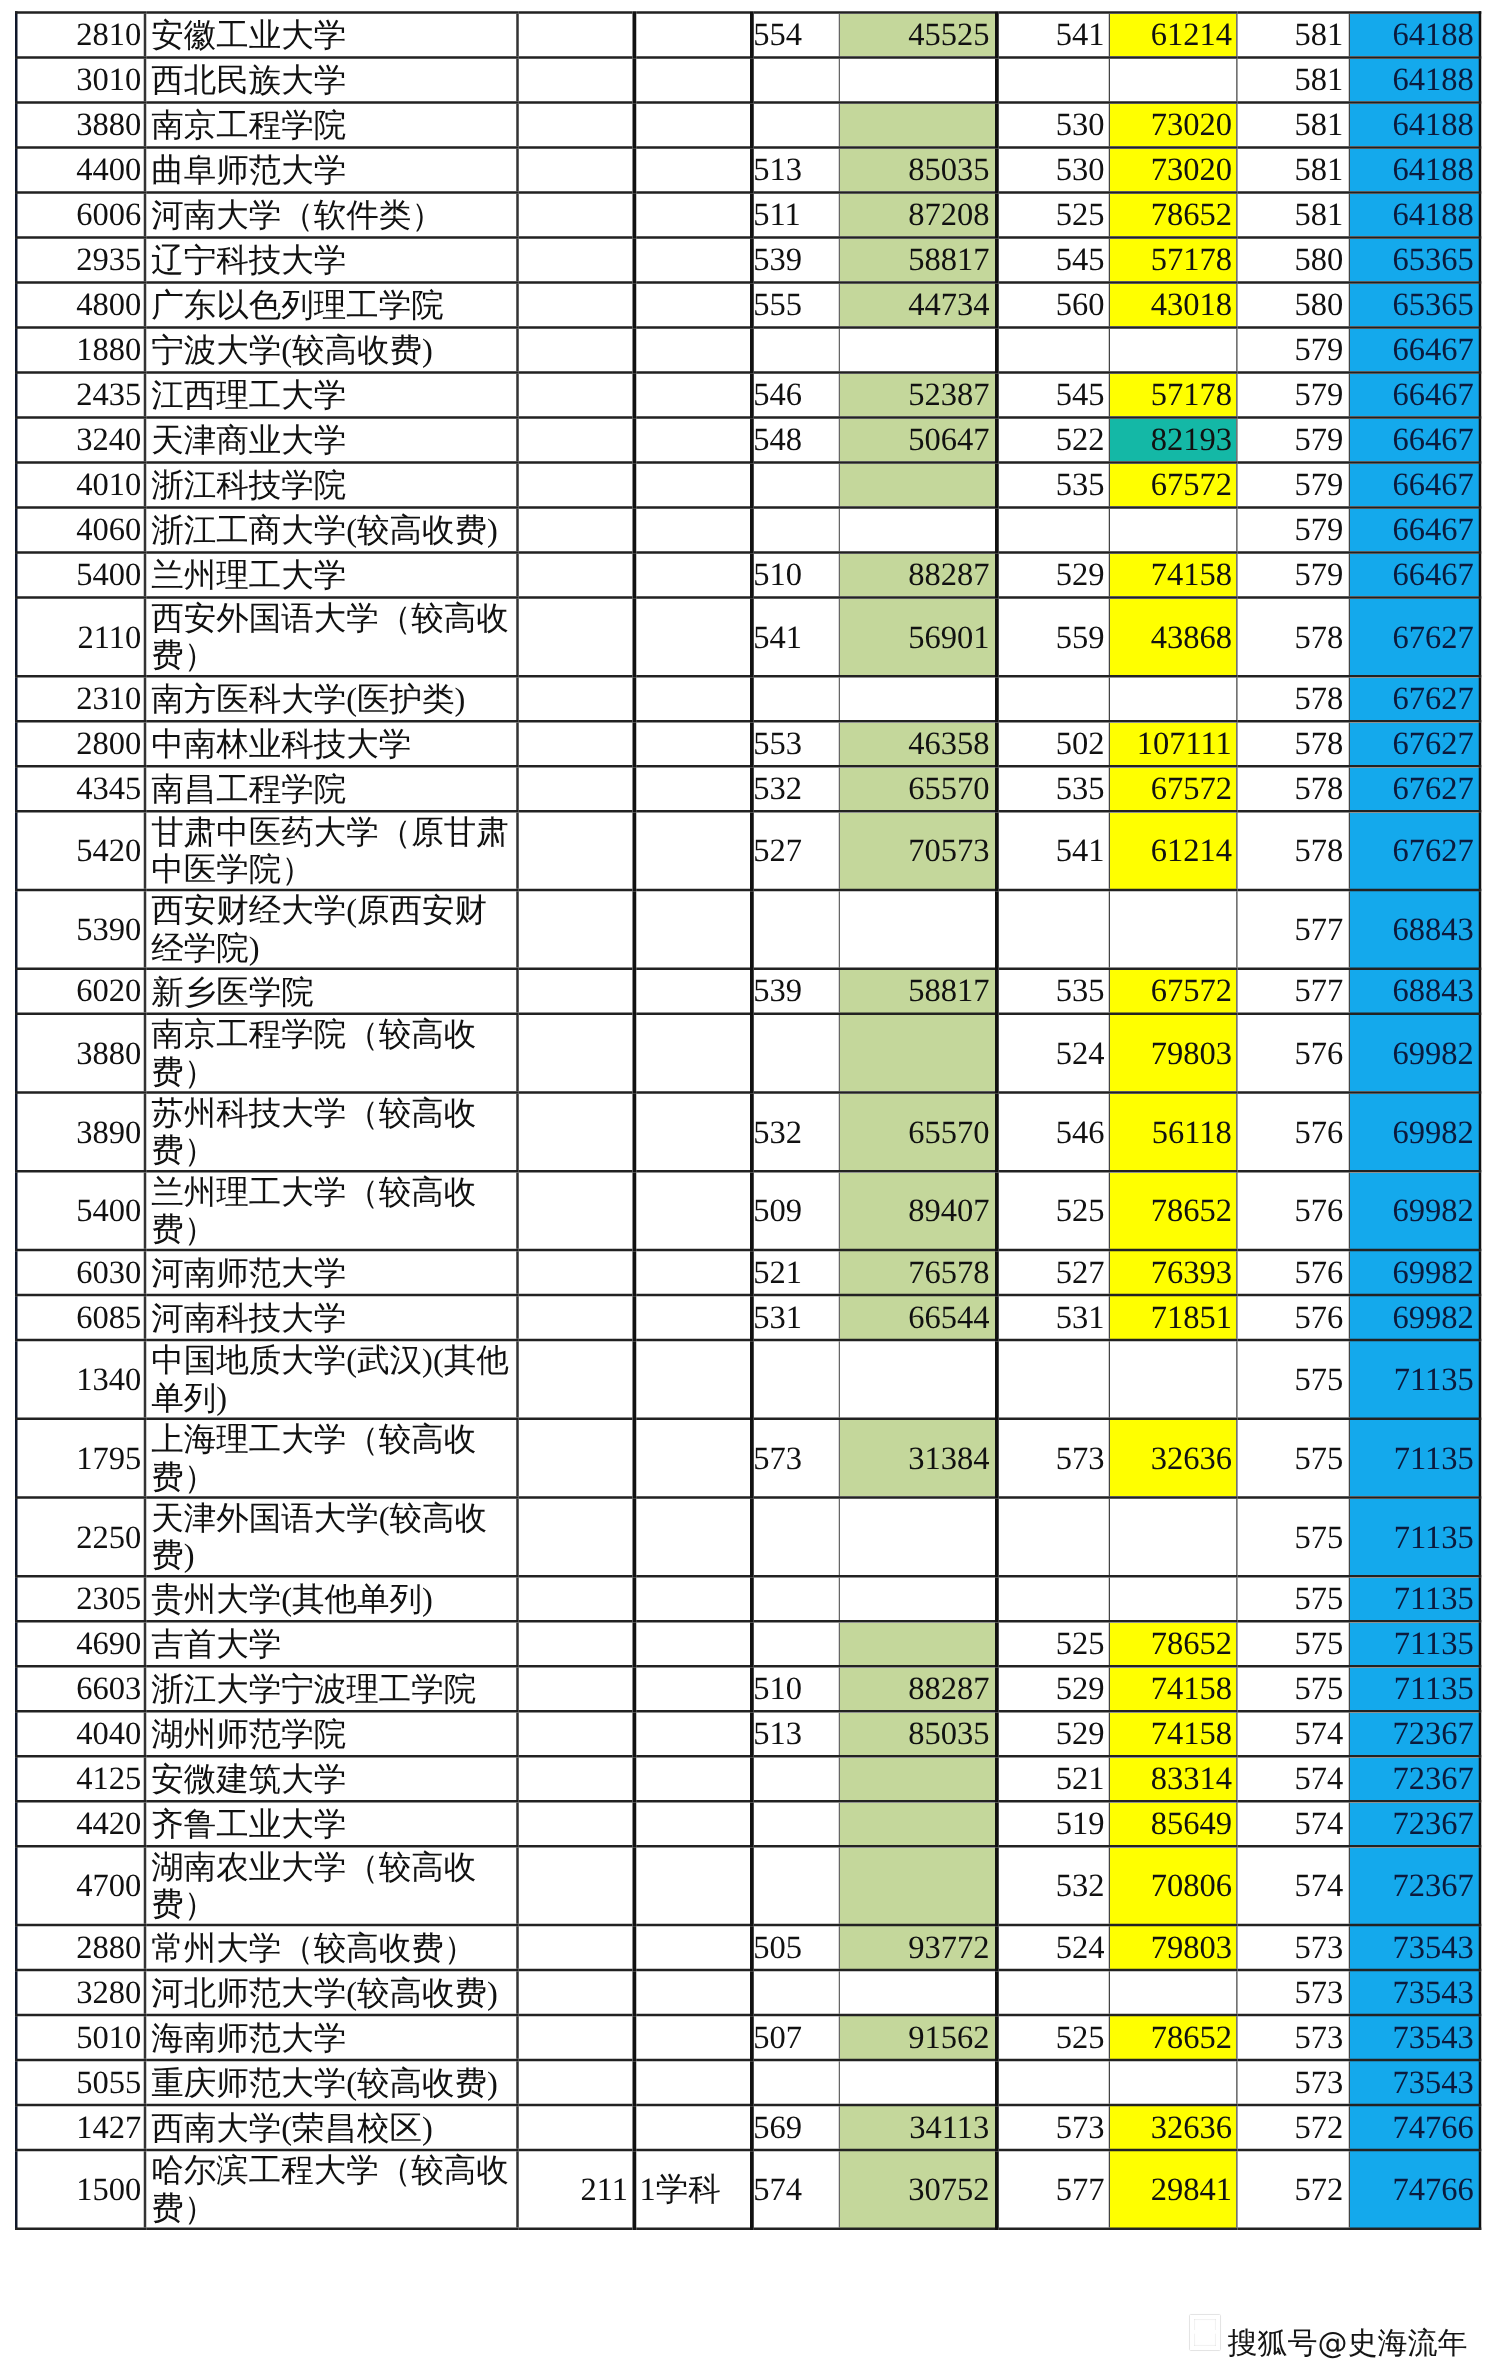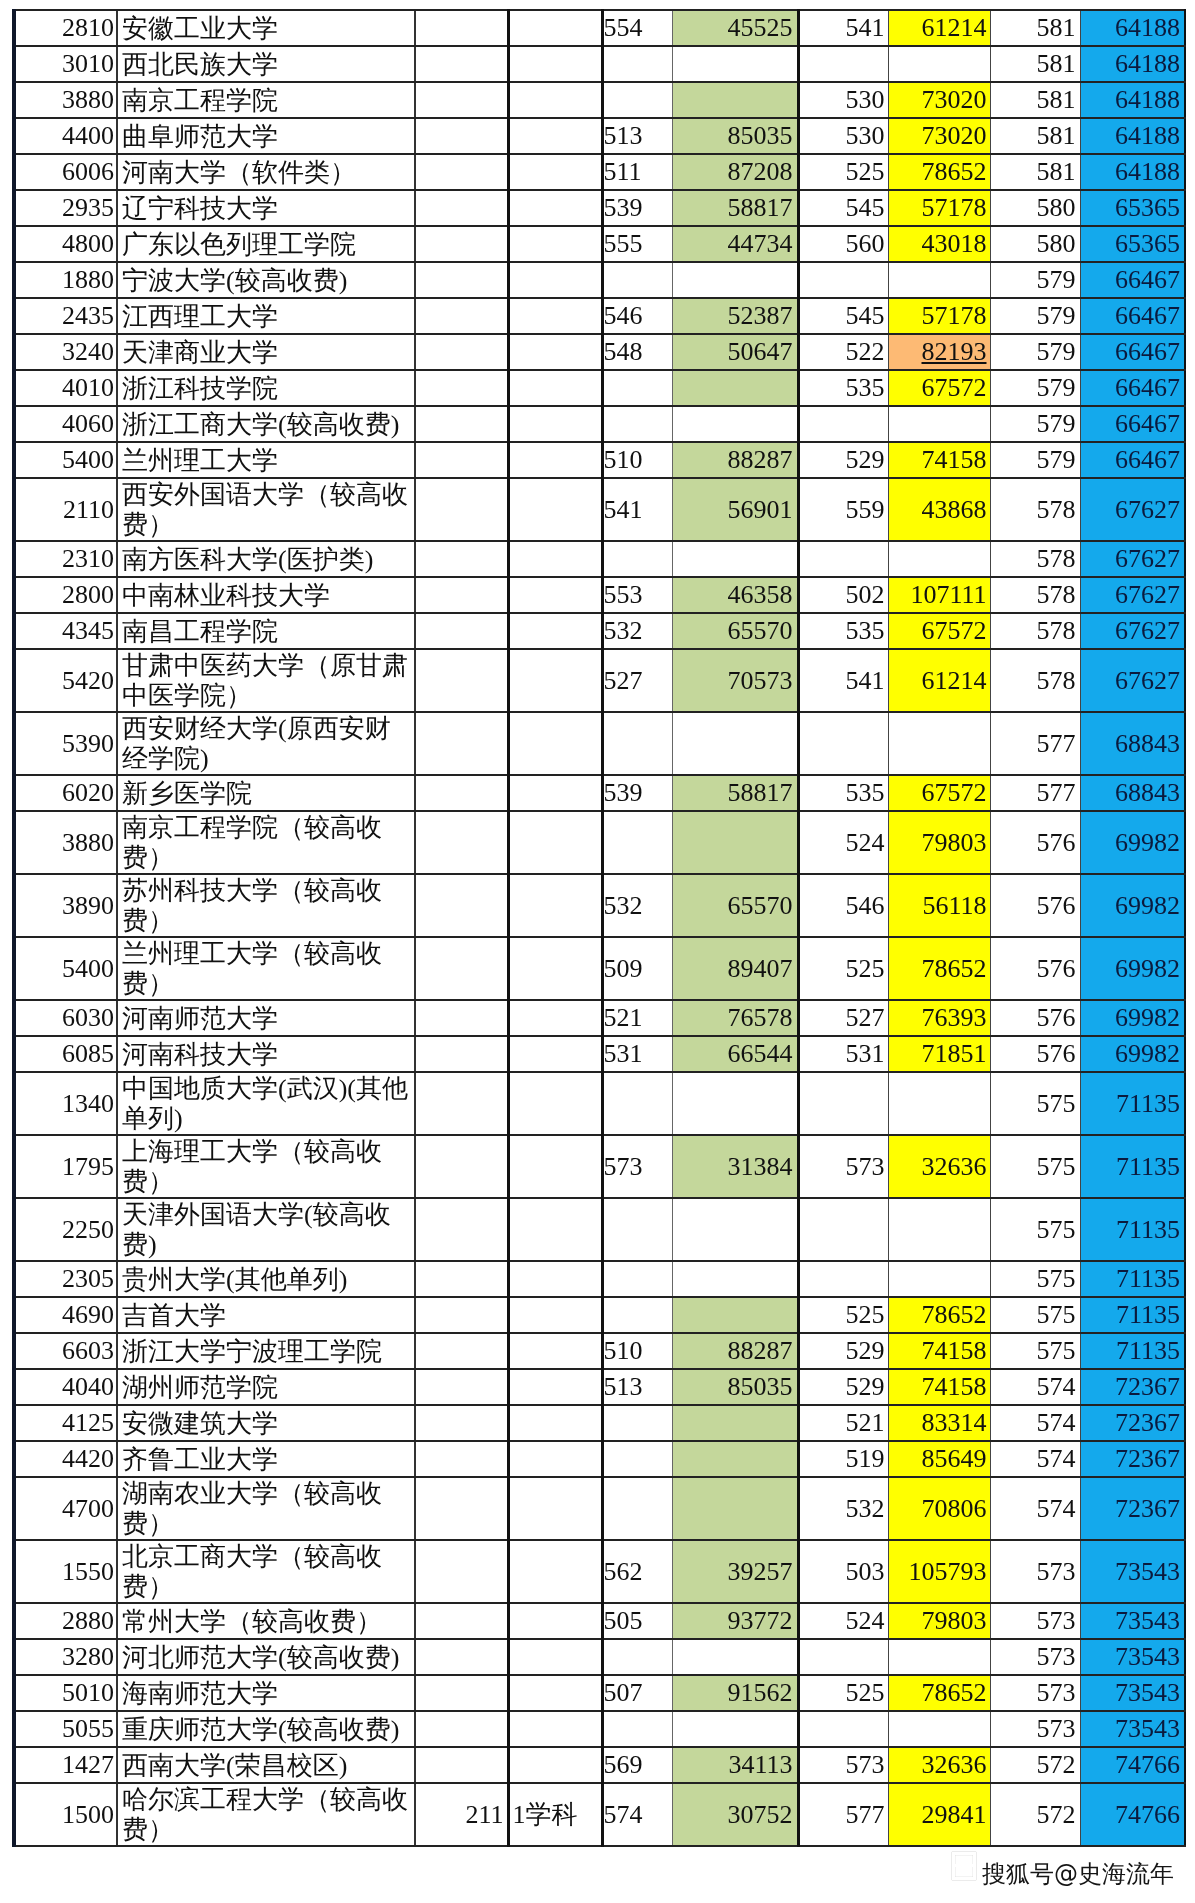--- a/index.html
+++ b/index.html
@@ -27,7 +27,7 @@
       overflow: hidden;
       background: #ffffff;
     }
-    .grid td.c-code { border-left: 4px solid #0f172a; text-align: right; padding-right: 2px; }
+    .grid td.c-code { border-left: 2px solid #0f172a; text-align: right; padding-right: 2px; }
     .grid td.c-name {
       border-left: 2px solid #333333; text-align: left;
       white-space: normal; padding: 1px 2px 0 4px;

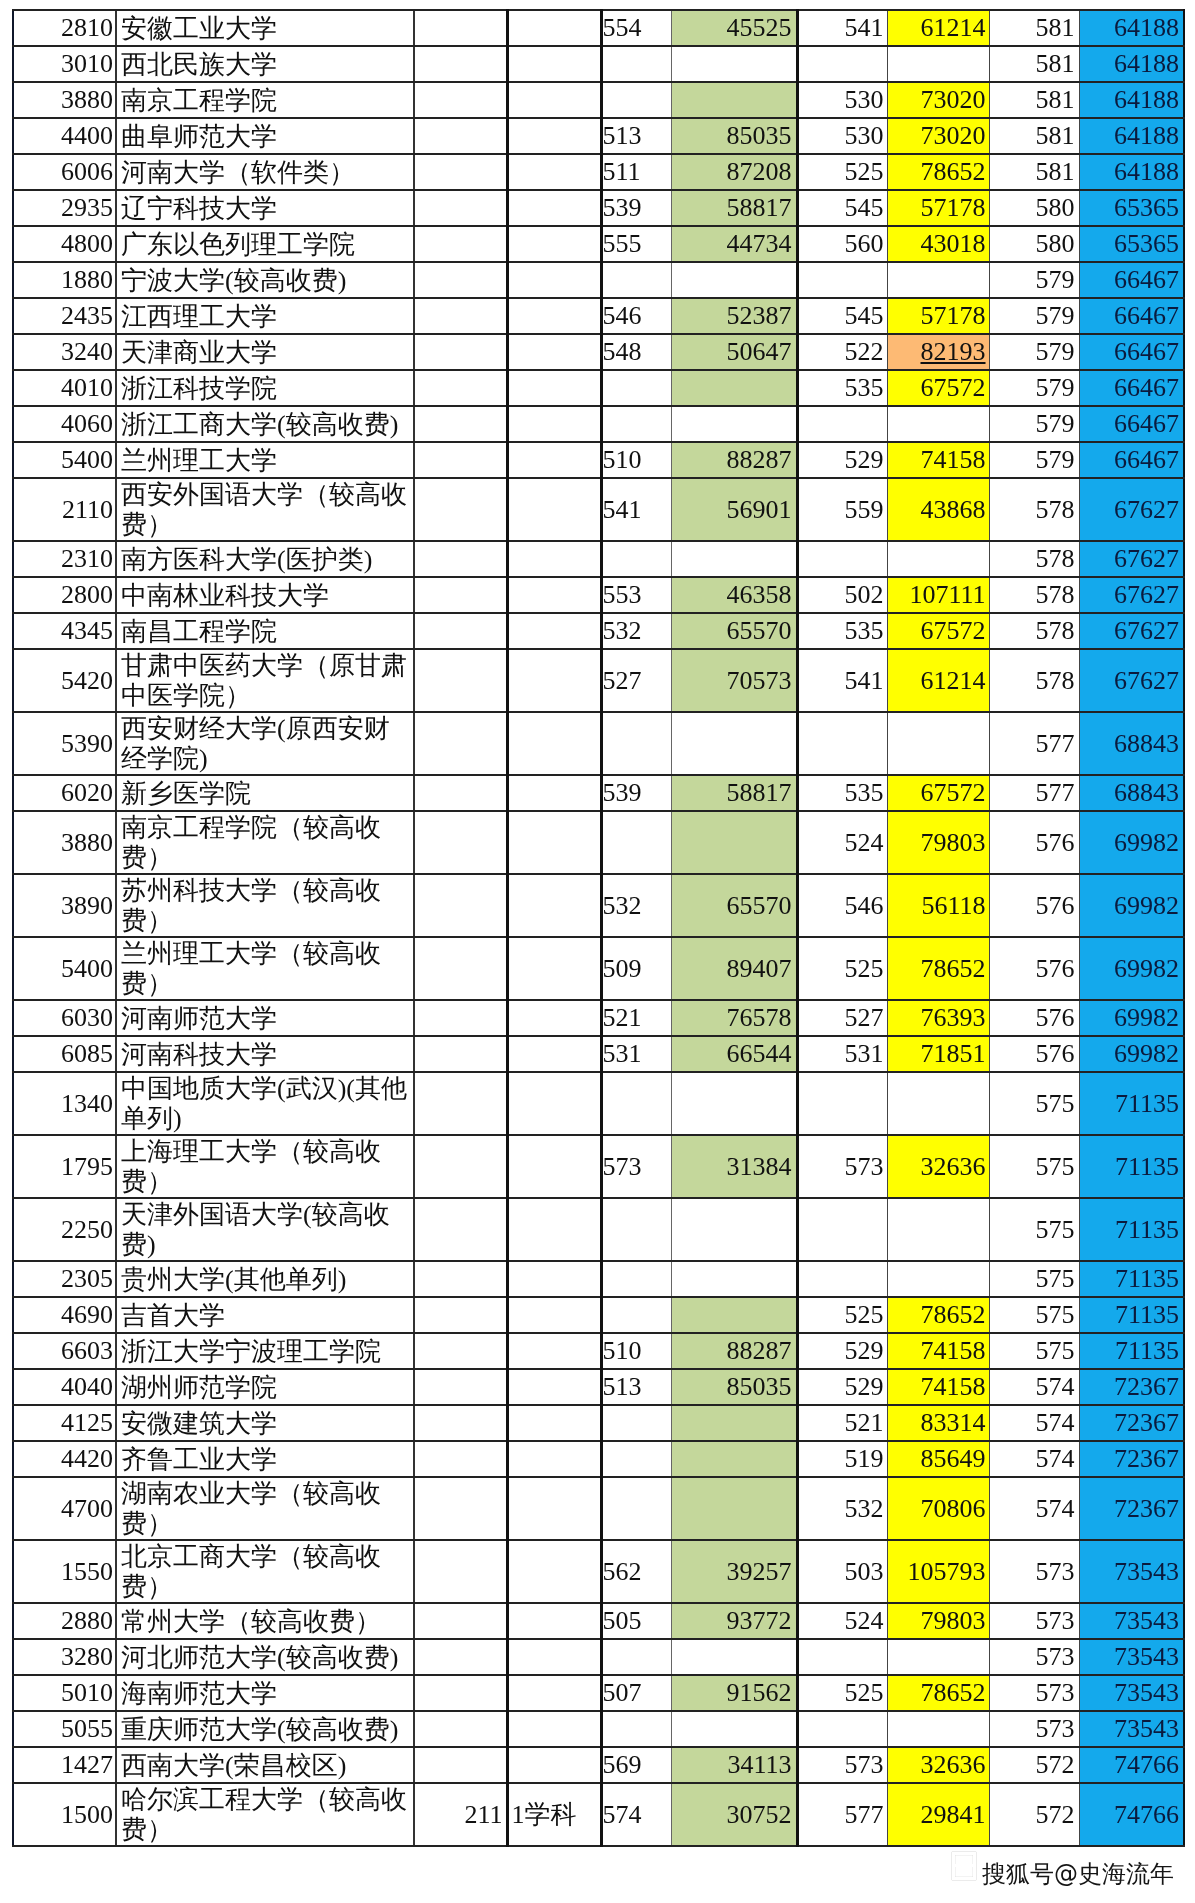--- a/index.html
+++ b/index.html
@@ -204,7 +204,7 @@
     <td class="c-sa">548</td>
     <td class="c-ra" style="background: rgb(196, 215, 155);">50647</td>
     <td class="c-sb">522</td>
-    <td class="c-rb" style="background: #fdba74; text-decoration: underline;">82193</td>
+    <td class="c-rb" style="background: #14b8a6;">82193</td>
     <td class="c-sc">579</td>
     <td class="c-rc" style="background: rgb(20, 169, 236);">66467</td>
   </tr>

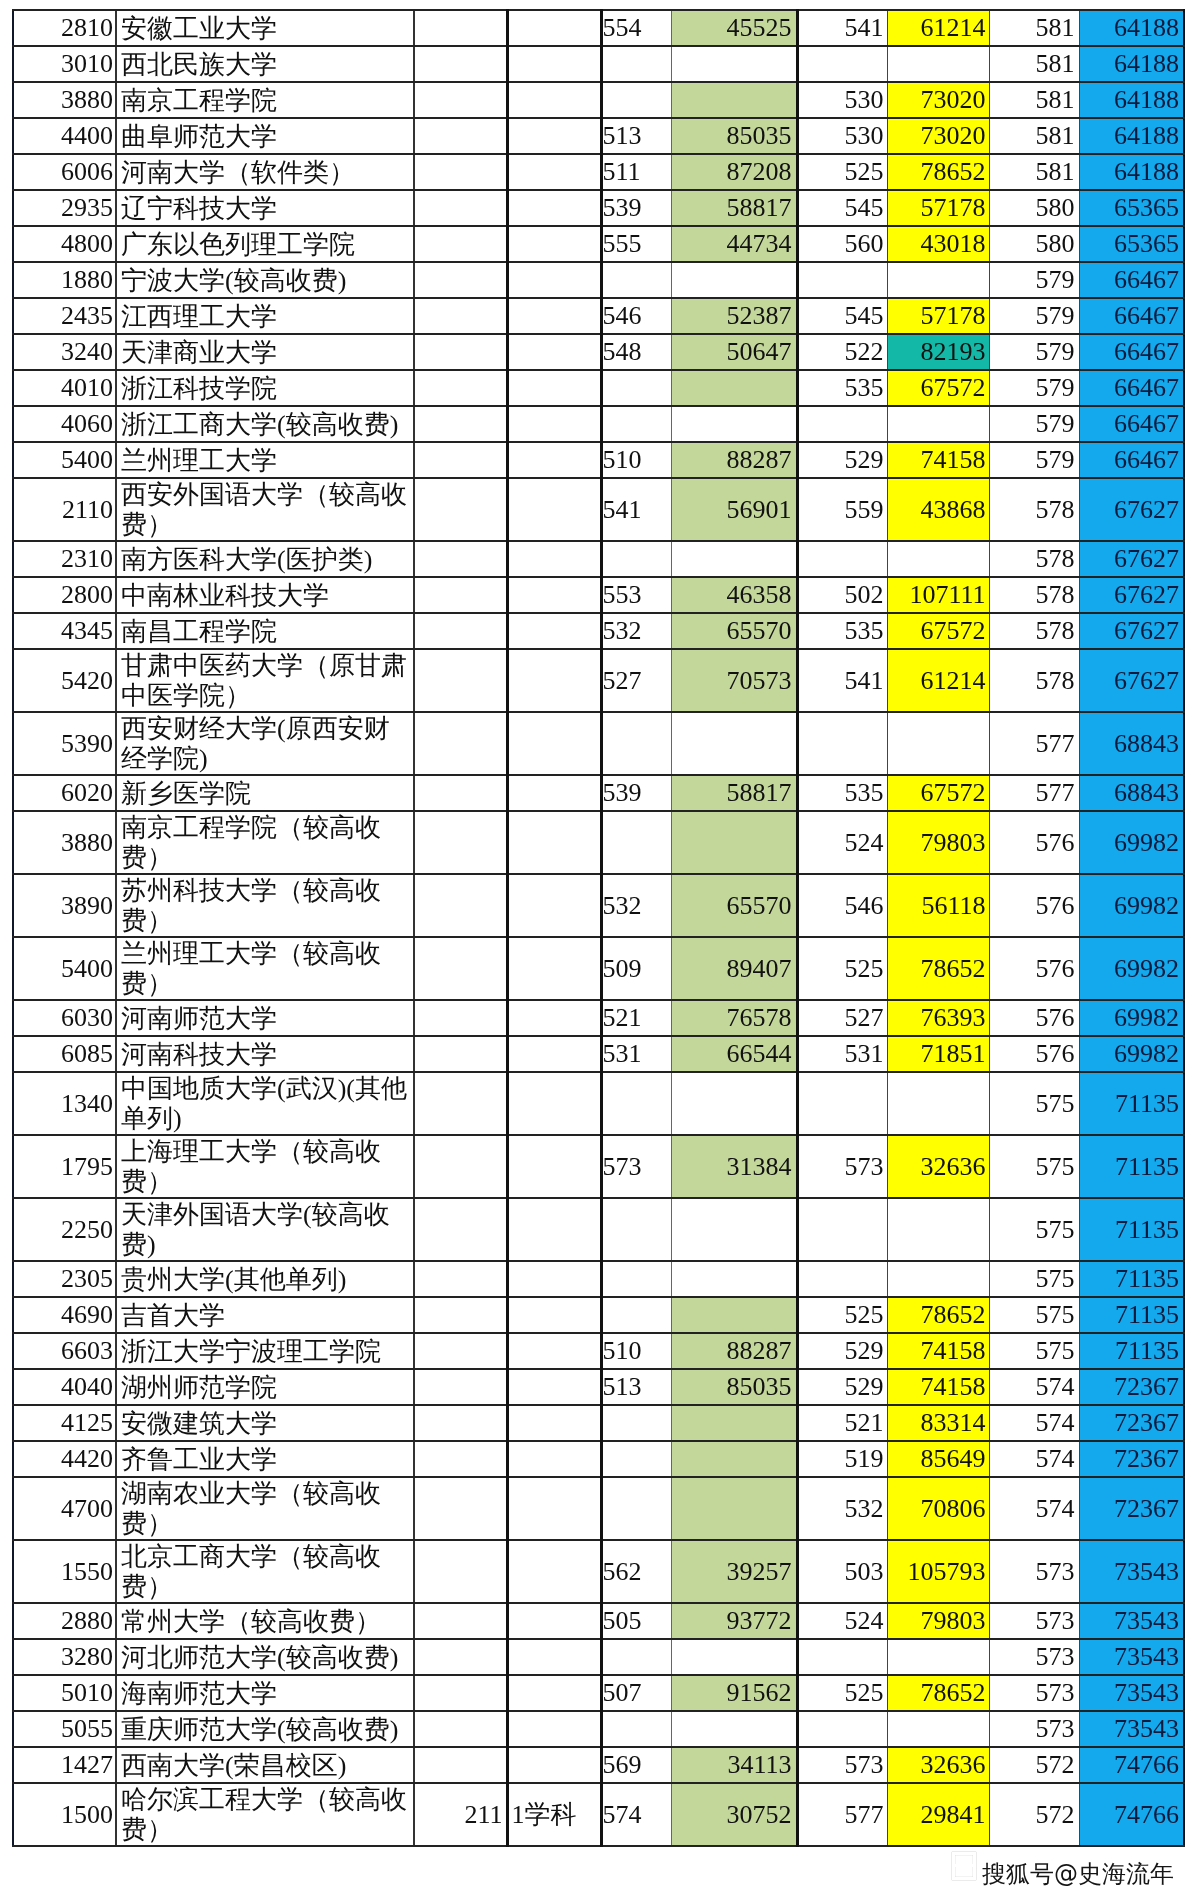--- a/index.html
+++ b/index.html
@@ -534,18 +534,6 @@
     <td class="c-rc" style="background: rgb(20, 169, 236);">72367</td>
   </tr>
 
-  <tr>
-    <td class="c-code">1550</td>
-    <td class="c-name">北京工商大学（较高收费）</td>
-    <td class="c-tag"></td>
-    <td class="c-sub"></td>
-    <td class="c-sa">562</td>
-    <td class="c-ra" style="background: rgb(196, 215, 155);">39257</td>
-    <td class="c-sb">503</td>
-    <td class="c-rb" style="background: rgb(255, 255, 0);">105793</td>
-    <td class="c-sc">573</td>
-    <td class="c-rc" style="background: rgb(20, 169, 236);">73543</td>
-  </tr>
 
   <tr>
     <td class="c-code">2880</td>

